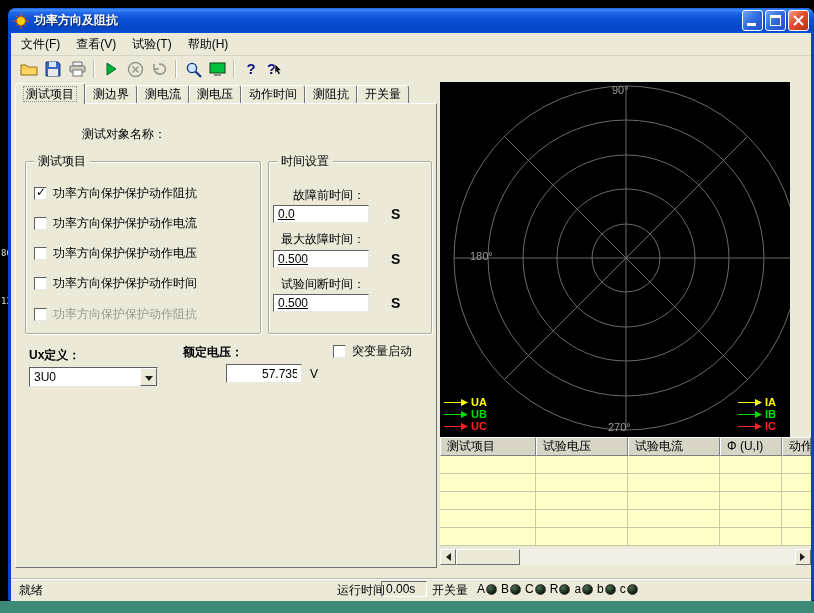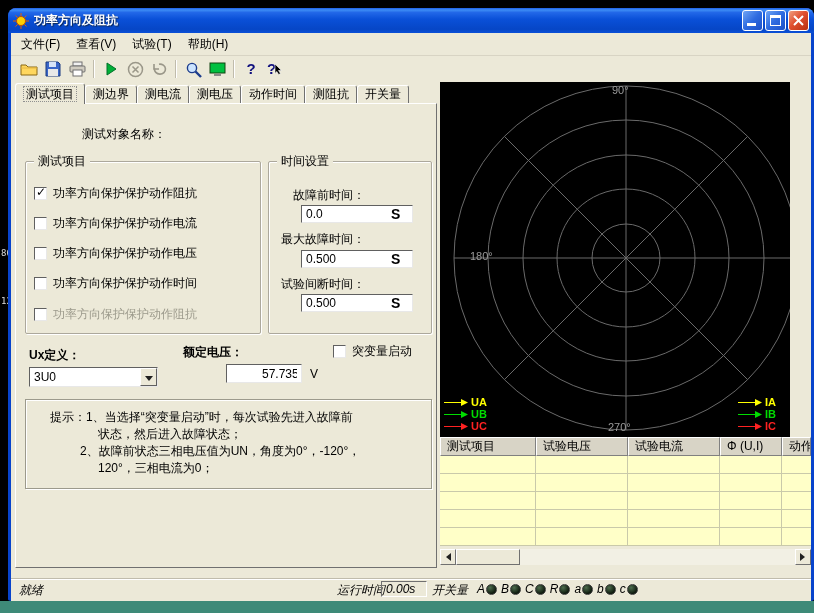--- a/index.html
+++ b/index.html
@@ -62,7 +62,7 @@
   .txt { border:1px solid; border-color:#606060 #E8E8E8 #E8E8E8 #606060; background:#fff;
     font:12px "Liberation Sans","DejaVu Sans",sans-serif; padding:1px 4px; }
   .tg-label { position:absolute; left:0; width:96px; text-align:right; white-space:nowrap; }
-  .tg-input { position:absolute; left:32px; width:112px; height:18px; }
+  .tg-input { position:absolute; left:4px; width:96px; height:18px;text-decoration:underline; }
   .tg-unit  { position:absolute; left:122px; font-weight:bold; font-size:14px; }
 
   .bold-lbl { font-weight:bold; }

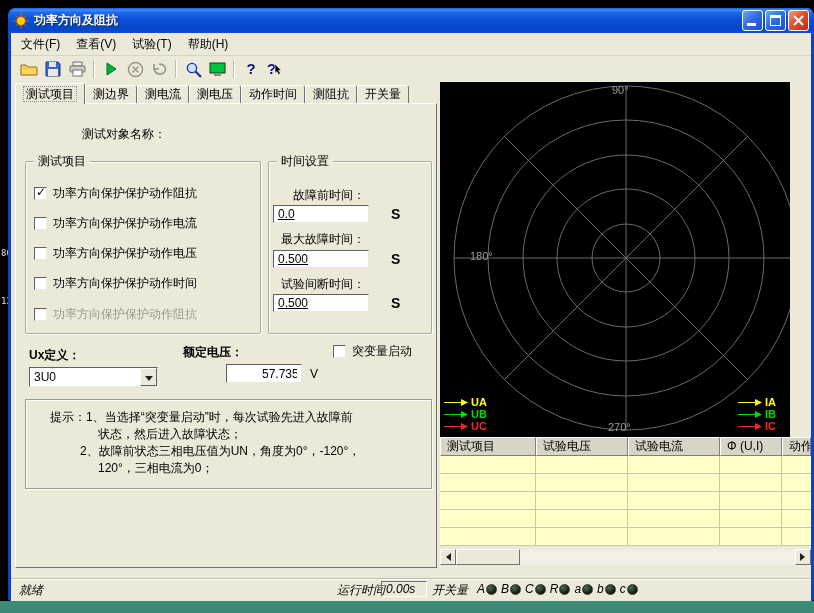--- a/index.html
+++ b/index.html
@@ -282,12 +282,6 @@
         <span>突变量启动</span>
       </div>
 
-      <div class="hintbox" style="left:9px;top:295px;width:407px;height:90px">
-        <div class="hint-line" style="padding-left:24px">提示：1、当选择“突变量启动”时，每次试验先进入故障前</div>
-        <div class="hint-line" style="padding-left:72px">状态，然后进入故障状态；</div>
-        <div class="hint-line" style="padding-left:54px">2、故障前状态三相电压值为UN，角度为0°，-120°，</div>
-        <div class="hint-line" style="padding-left:72px">120°，三相电流为0；</div>
-      </div>
     </div>
 
     <div class="plot">

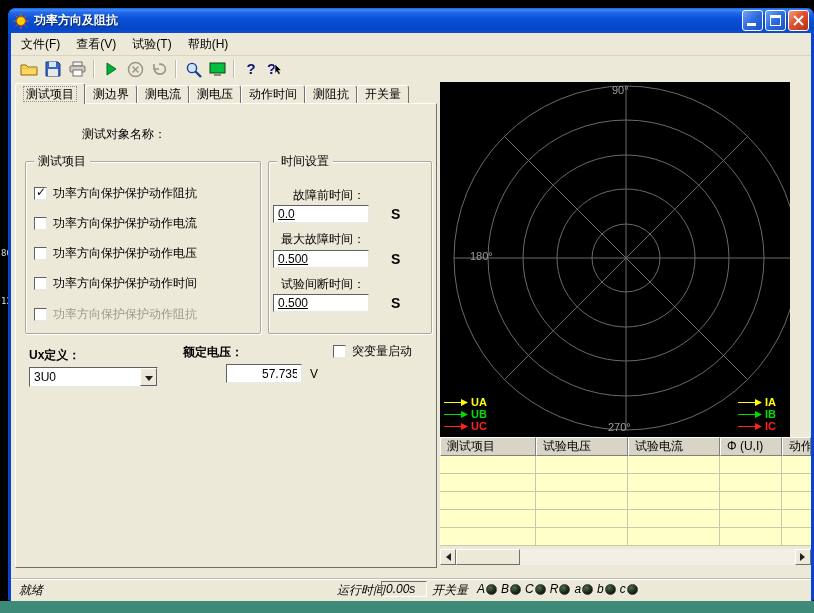--- a/index.html
+++ b/index.html
@@ -98,7 +98,7 @@
     border:1px solid; border-color:#fff #707070 #707070 #fff; }
 
   
-  .statusbar { height:28px; position:relative; background:#ECE9D8; border-top:1px solid #C0BCAC; box-shadow:inset 0 1px 0 #fff;font-style:italic; }
+  .statusbar { height:28px; position:relative; background:#ECE9D8; border-top:1px solid #C0BCAC; box-shadow:inset 0 1px 0 #fff; }
   .sb-abs { position:absolute; top:3px; white-space:nowrap; }
   .rt-box { position:absolute; top:2px; left:370px; width:46px; height:16px; line-height:14px; padding-left:4px;
     border:1px solid; border-color:#707070 #fff #fff #707070; }

